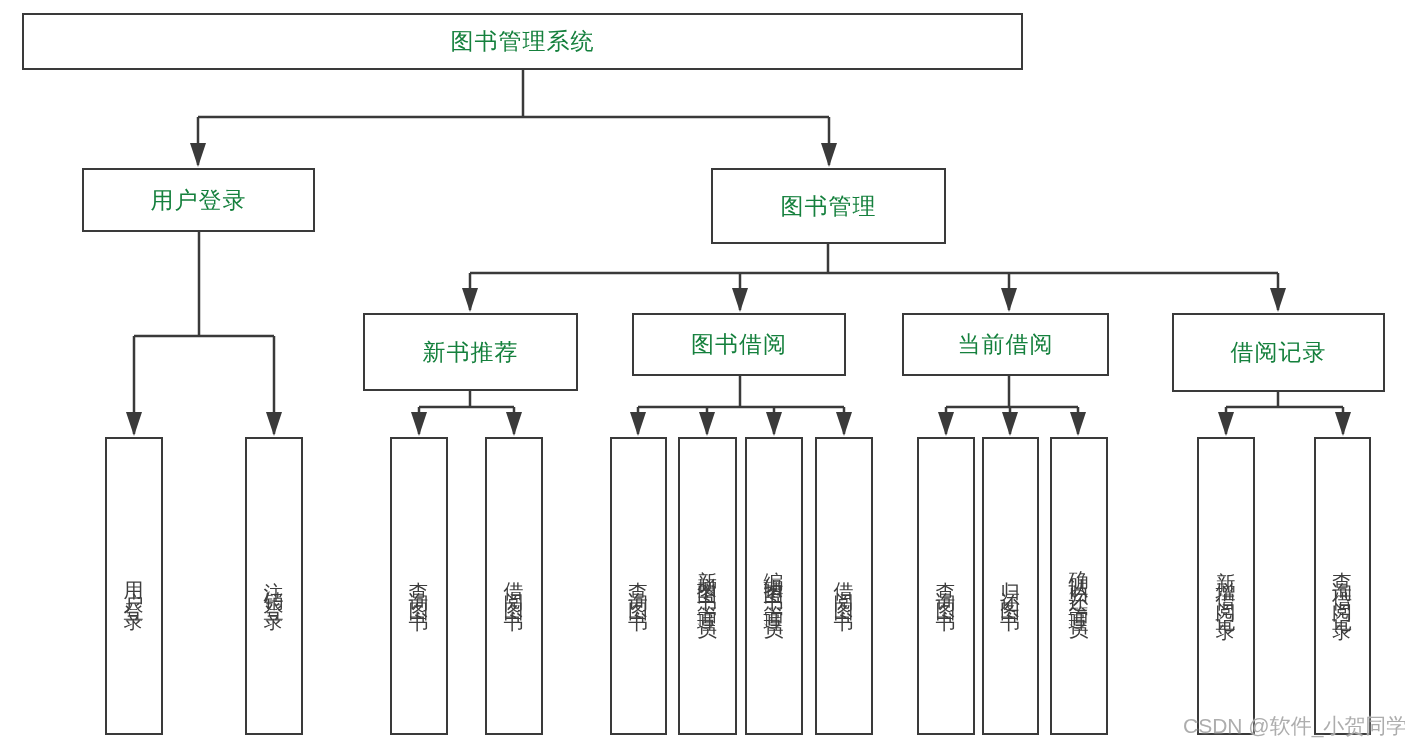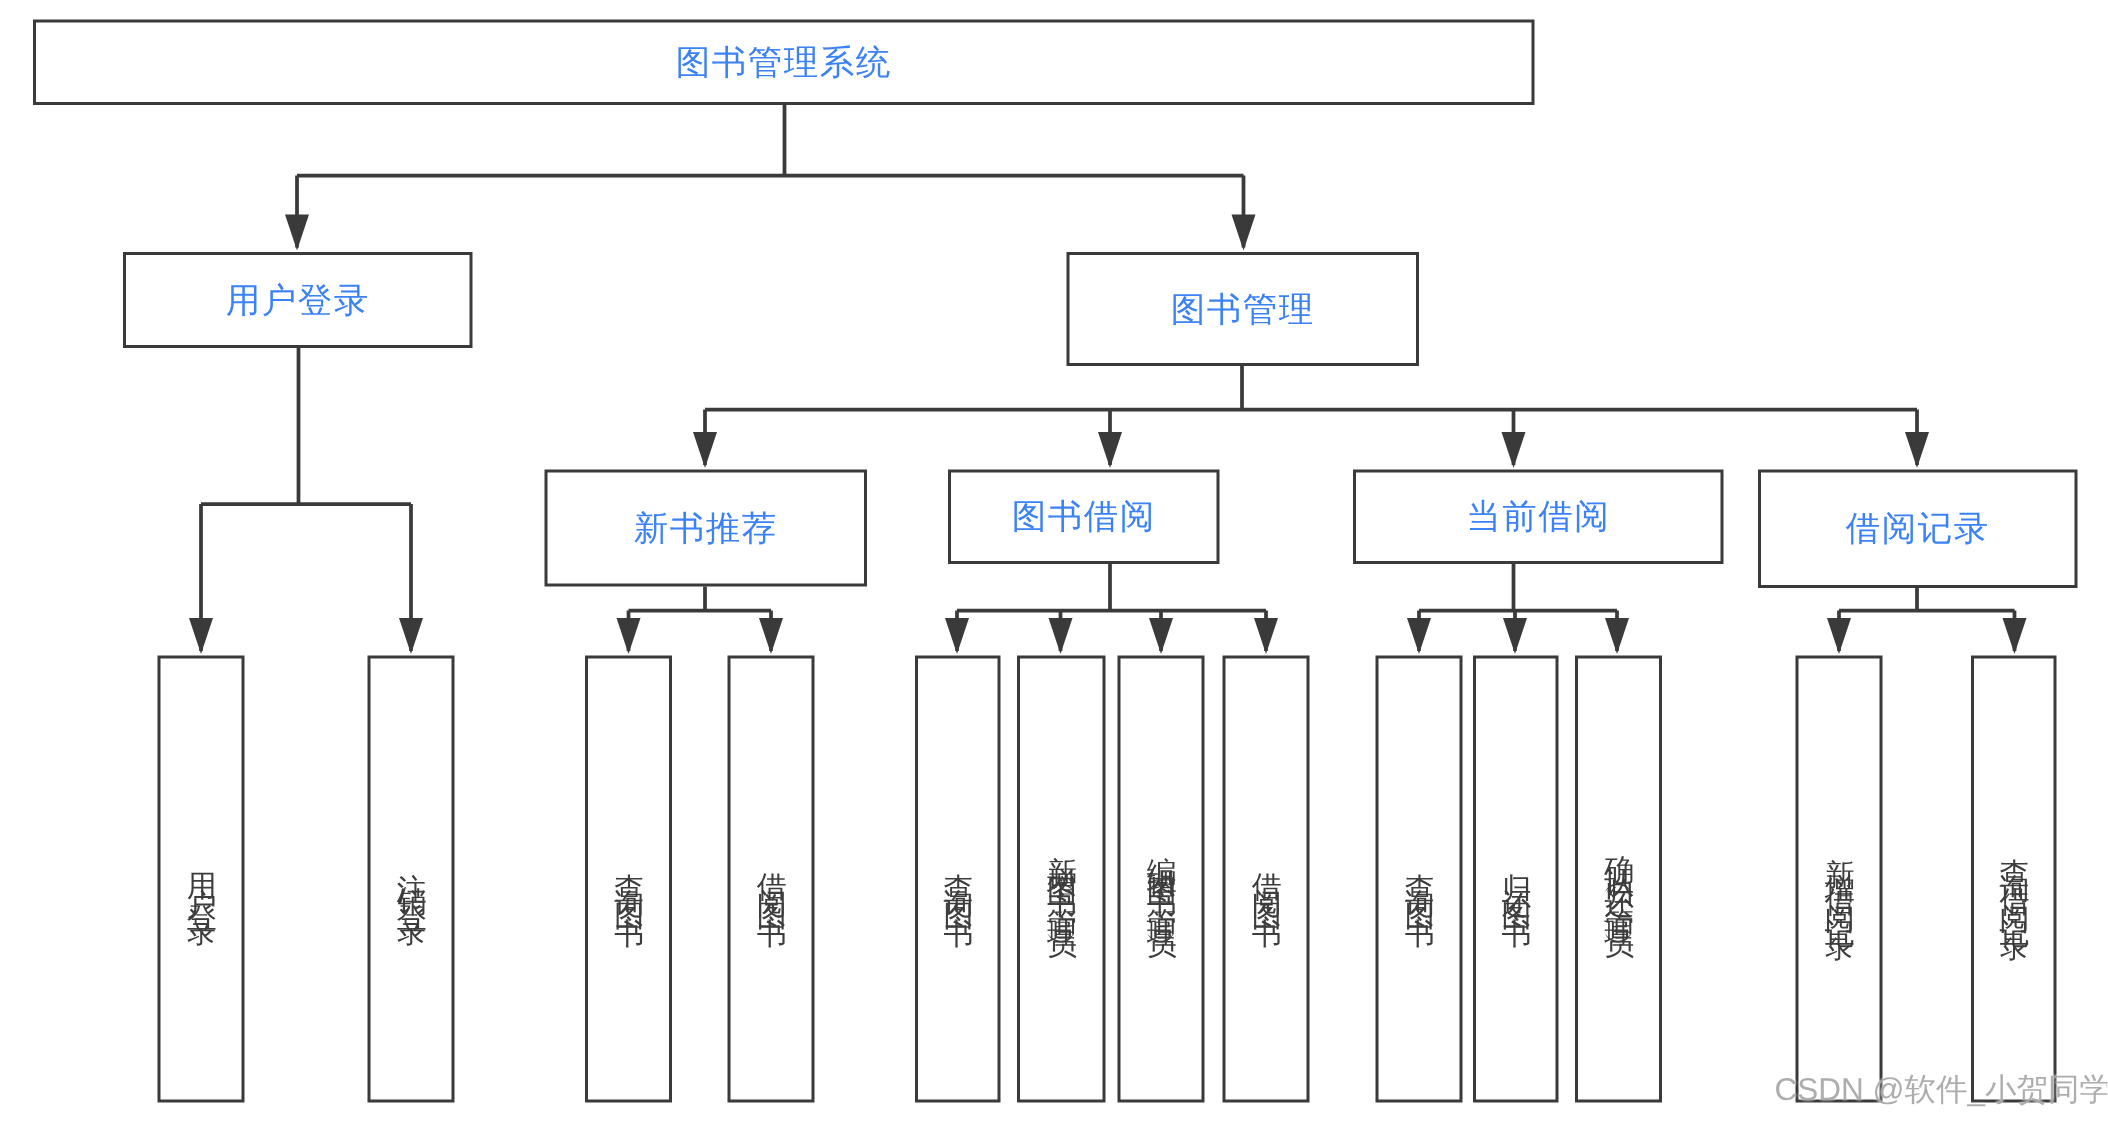--- a/index.html
+++ b/index.html
@@ -23,7 +23,7 @@
     z-index:2;
   }
   .lbl{
-    color:#3b82f6;
+    color:#15803d;
     font-size:23px;
     letter-spacing:1px;
     white-space:nowrap;

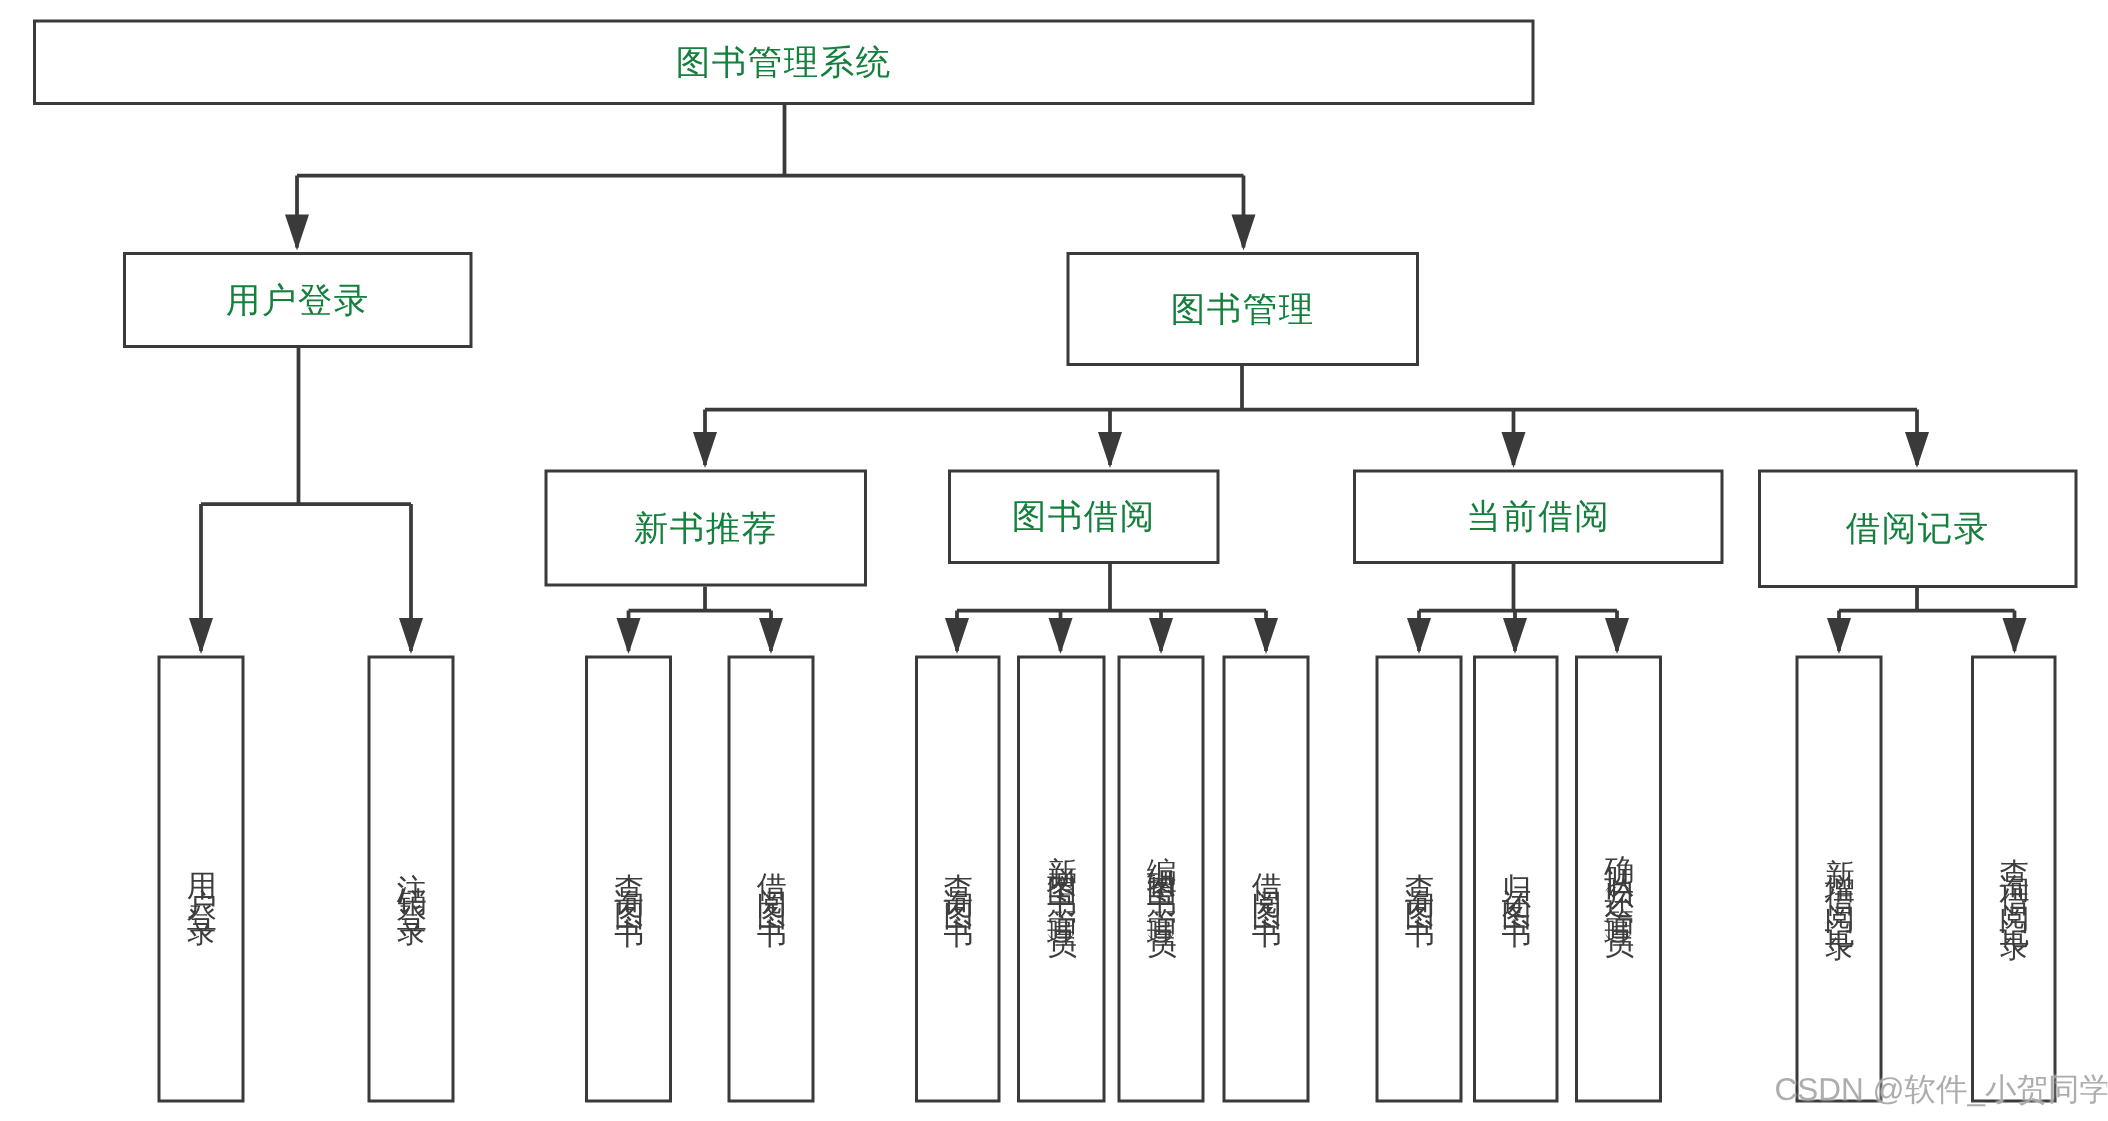--- a/index.html
+++ b/index.html
@@ -132,7 +132,7 @@
   <div class="box" style="left:363px;top:313px;width:215px;height:78px">
     <span class="lbl">新书推荐</span>
   </div>
-  <div class="box" style="left:632px;top:313px;width:181px;height:63px">
+  <div class="box" style="left:632px;top:313px;width:214px;height:63px">
     <span class="lbl">图书借阅</span>
   </div>
   <div class="box" style="left:902px;top:313px;width:247px;height:63px">

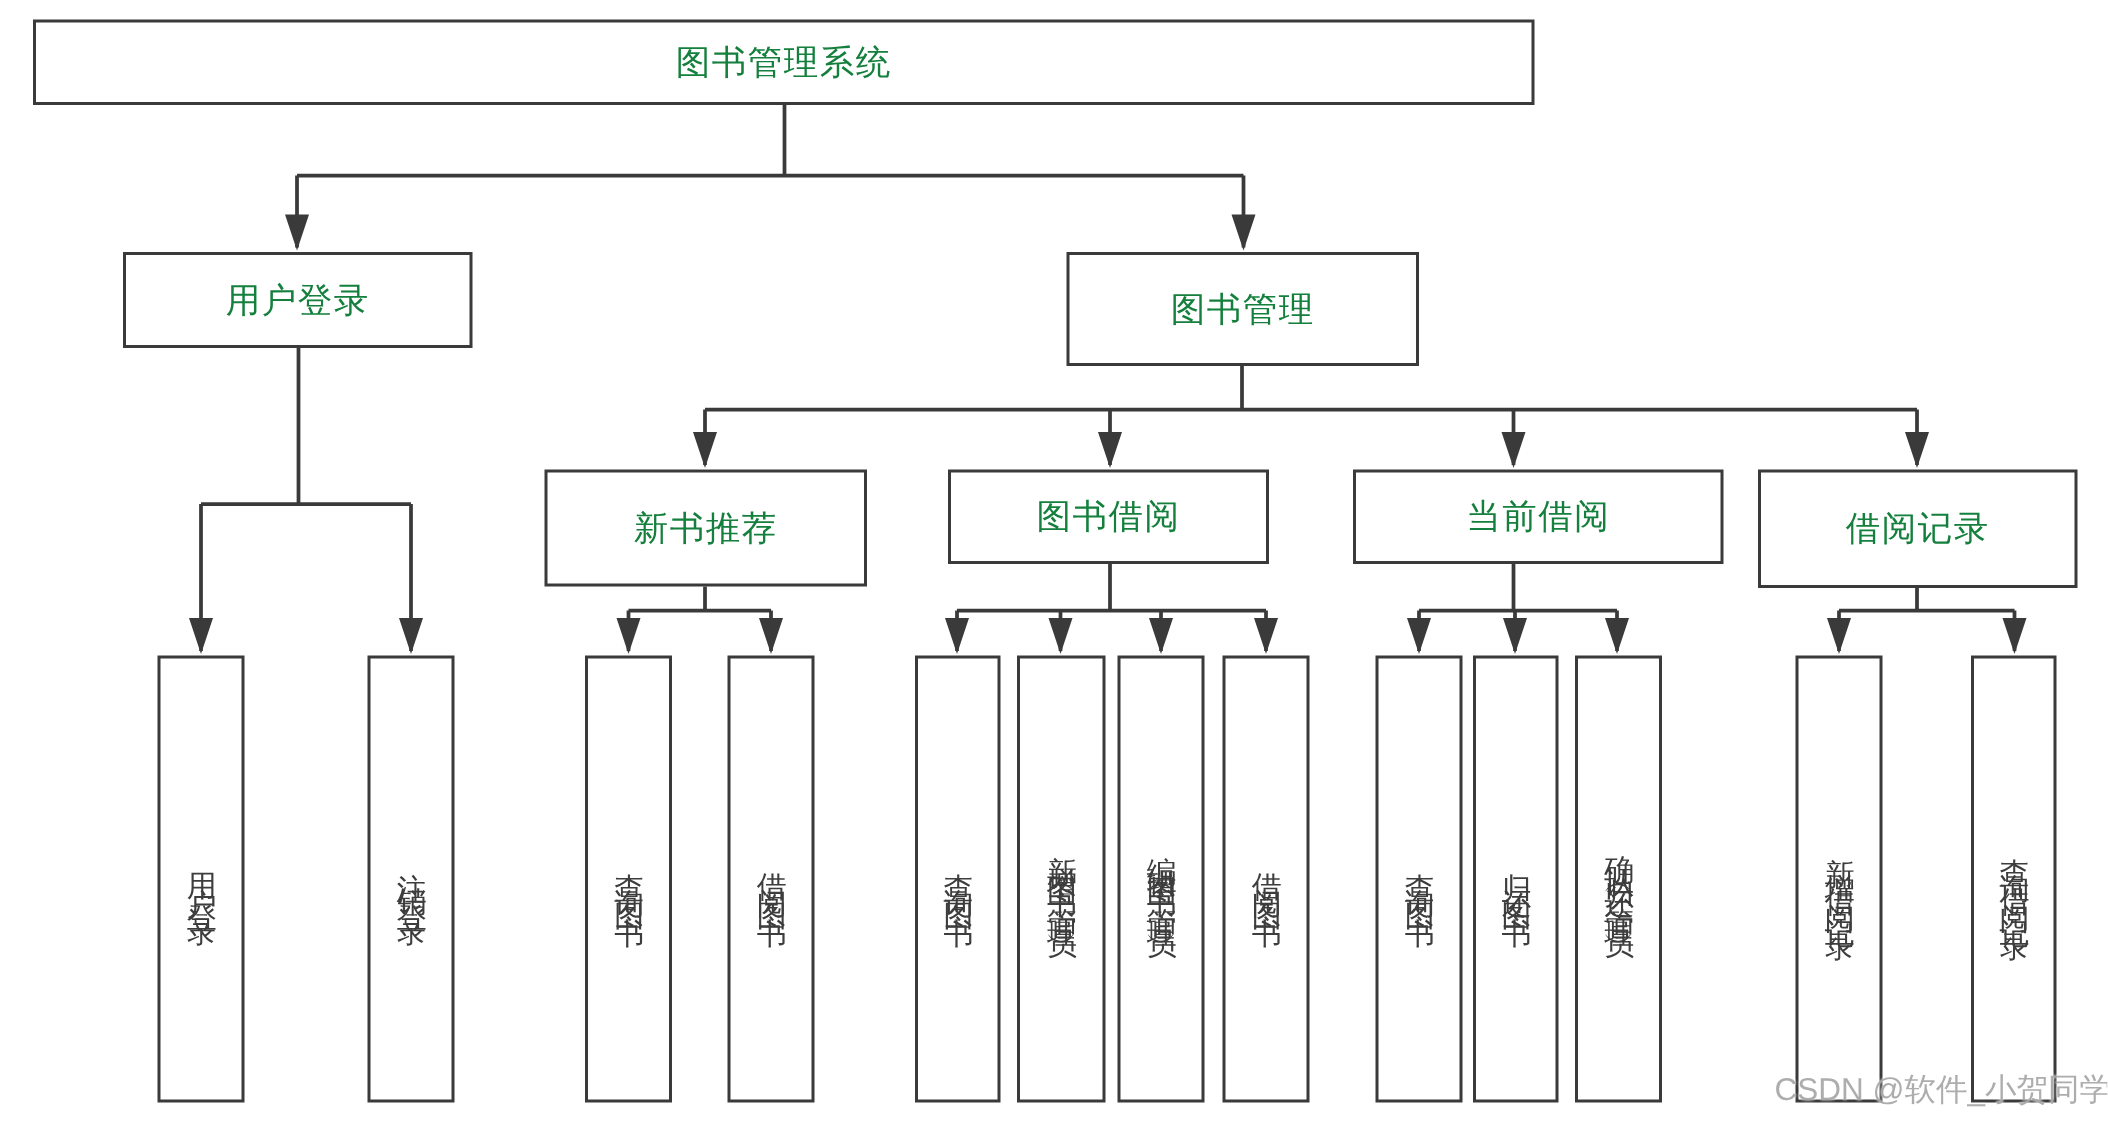--- a/index.html
+++ b/index.html
@@ -135,7 +135,7 @@
   <div class="box" style="left:632px;top:313px;width:214px;height:63px">
     <span class="lbl">图书借阅</span>
   </div>
-  <div class="box" style="left:902px;top:313px;width:247px;height:63px">
+  <div class="box" style="left:902px;top:313px;width:207px;height:63px">
     <span class="lbl">当前借阅</span>
   </div>
   <div class="box" style="left:1172px;top:313px;width:213px;height:79px">

